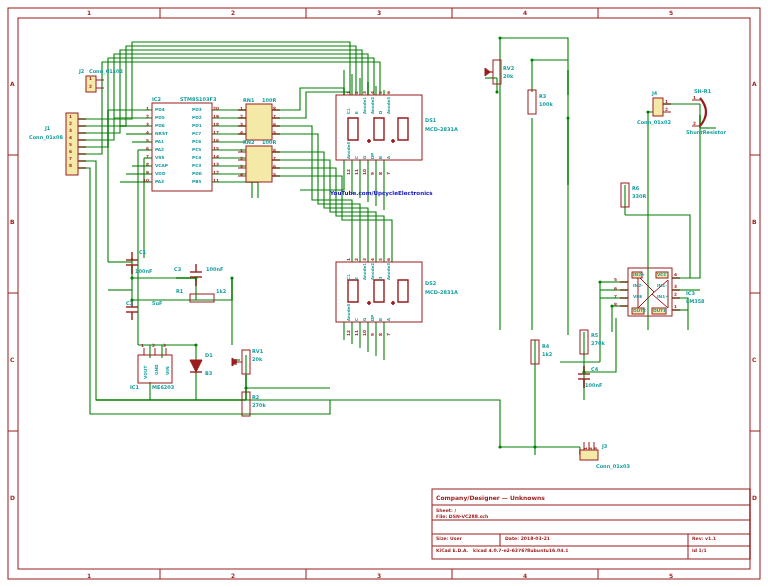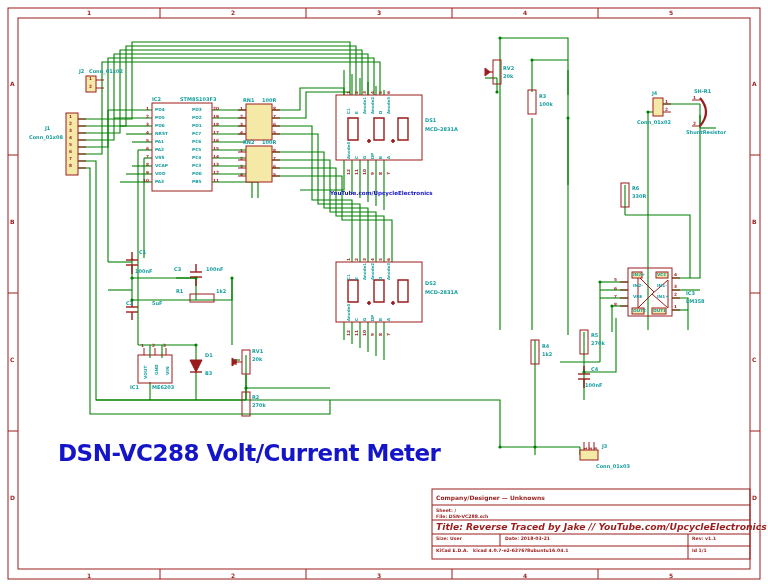--- a/index.html
+++ b/index.html
@@ -627,7 +627,6 @@
 
   <div class="txt url-txt" style="left:330px; top:190px;">YouTube.com/UpcycleElectronics</div>
 
-  <div class="txt big-title" style="left:58px; top:440px;">DSN-VC288 Volt/Current Meter</div>
 
   <div class="txt tb-txt" style="left:436px; top:494px;">Company/Designer — Unknowns</div>
   <div class="txt tb-small" style="left:436px; top:508px;">Sheet: /</div>

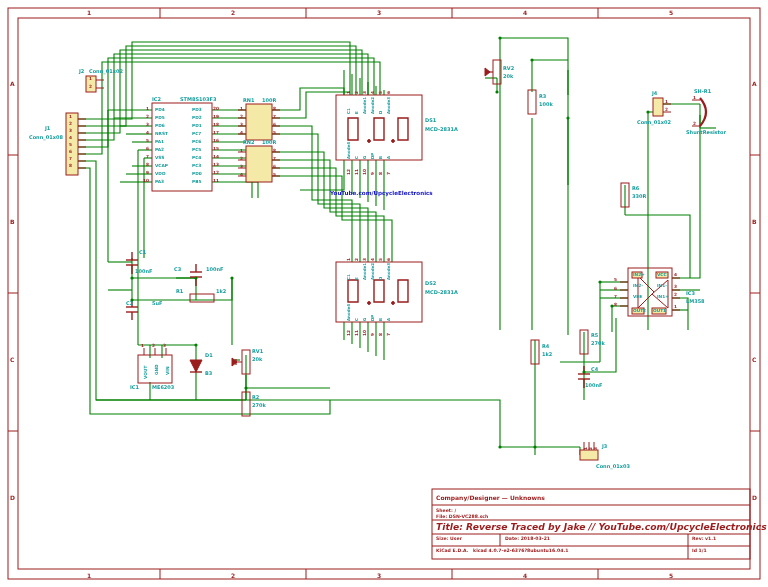--- a/index.html
+++ b/index.html
@@ -631,7 +631,6 @@
   <div class="txt tb-txt" style="left:436px; top:494px;">Company/Designer — Unknowns</div>
   <div class="txt tb-small" style="left:436px; top:508px;">Sheet: /</div>
   <div class="txt tb-small" style="left:436px; top:514px;">File: DSN-VC288.sch</div>
-  <div class="txt tb-title" style="left:436px; top:521px;">Title: Reverse Traced by Jake // YouTube.com/UpcycleElectronics</div>
   <div class="txt tb-small" style="left:436px; top:536px;">Size: User</div>
   <div class="txt tb-small" style="left:505px; top:536px;">Date: 2018-03-21</div>
   <div class="txt tb-small" style="left:692px; top:536px;">Rev: v1.1</div>

